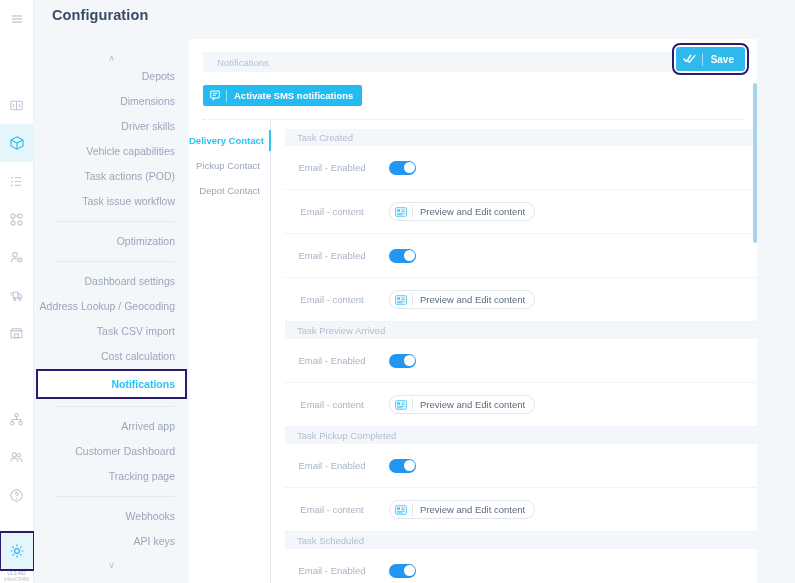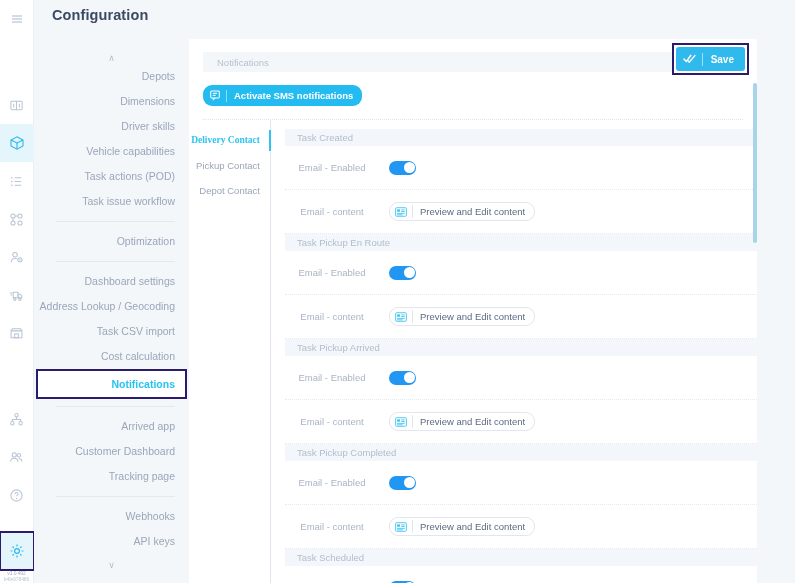--- a/index.html
+++ b/index.html
@@ -154,6 +154,7 @@
     outline: 2px solid #2b1b6e;
     background: #ffffff;
     padding: 2px;
+    border-radius: 6px;
   }
   .btn-save {
     display: flex; align-items: center;

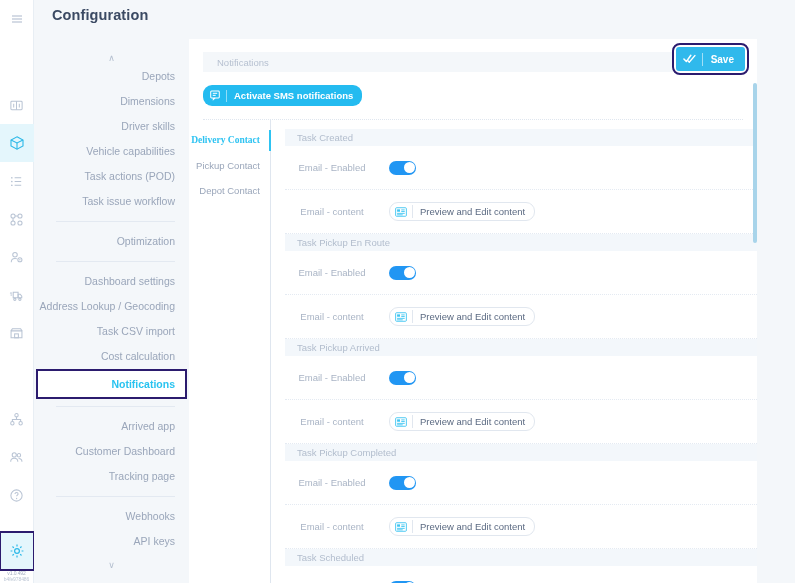--- a/index.html
+++ b/index.html
@@ -175,7 +175,7 @@
     display: inline-flex; align-items: center;
     background: #24bbf0;
     height: 21px;
-    border-radius: 9px;
+    border-radius: 2px;
     color: #fff;
     padding: 0 9px 0 6px;
     margin-top: 13px;

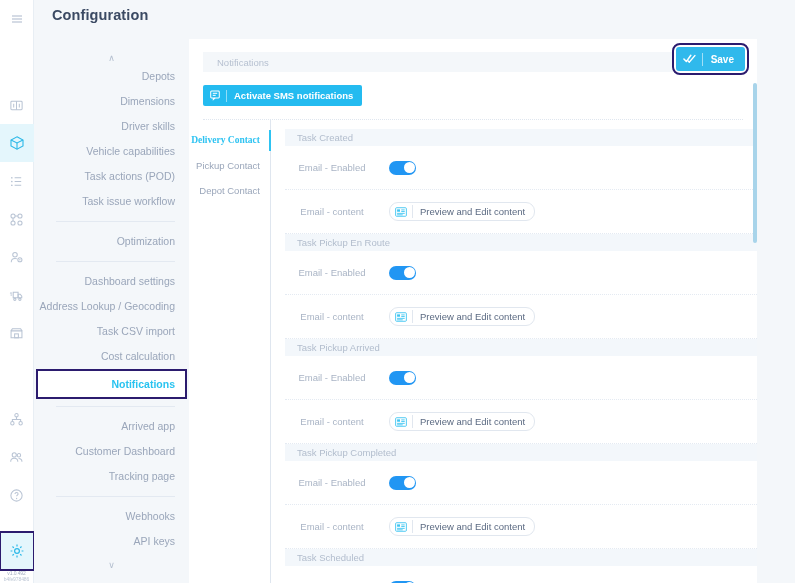--- a/index.html
+++ b/index.html
@@ -213,7 +213,6 @@
   .tab.active {
     color: #2ec3f2;
     font-weight: bold;
-    font-family: Liberation Serif, serif;
   }
   .tab.active::after {
     content: "";

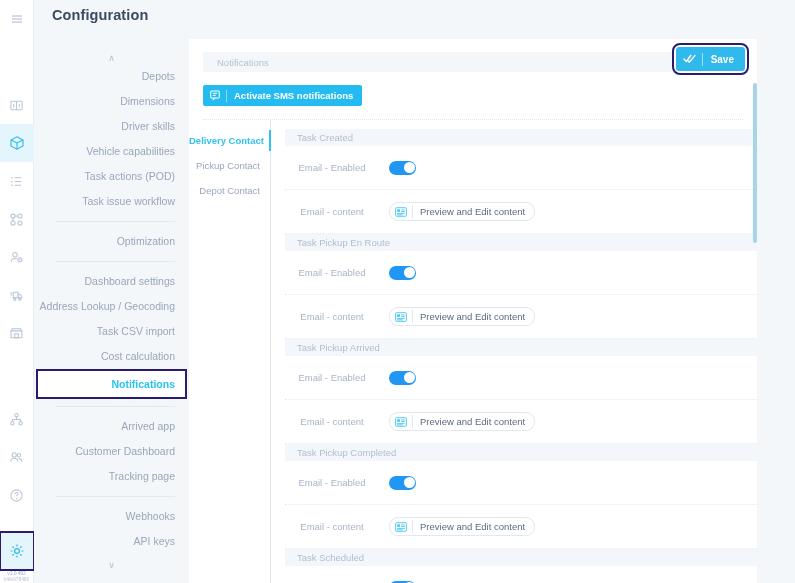--- a/index.html
+++ b/index.html
@@ -539,7 +539,6 @@
             </div>
           </div>
 
-          <div class="section-hd">Task Pickup En Route</div>
           <div class="row">
             <div class="row-label">Email - Enabled</div>
             <div class="toggle"></div>

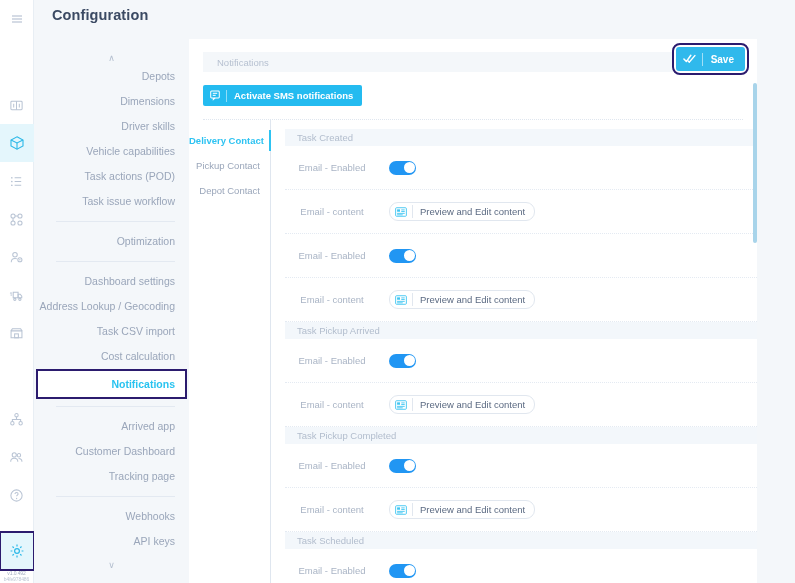--- a/index.html
+++ b/index.html
@@ -561,7 +561,7 @@
             </div>
           </div>
 
-          <div class="section-hd">Task Pickup Arrived</div>
+          <div class="section-hd">Task Preview Arrived</div>
           <div class="row">
             <div class="row-label">Email - Enabled</div>
             <div class="toggle"></div>

